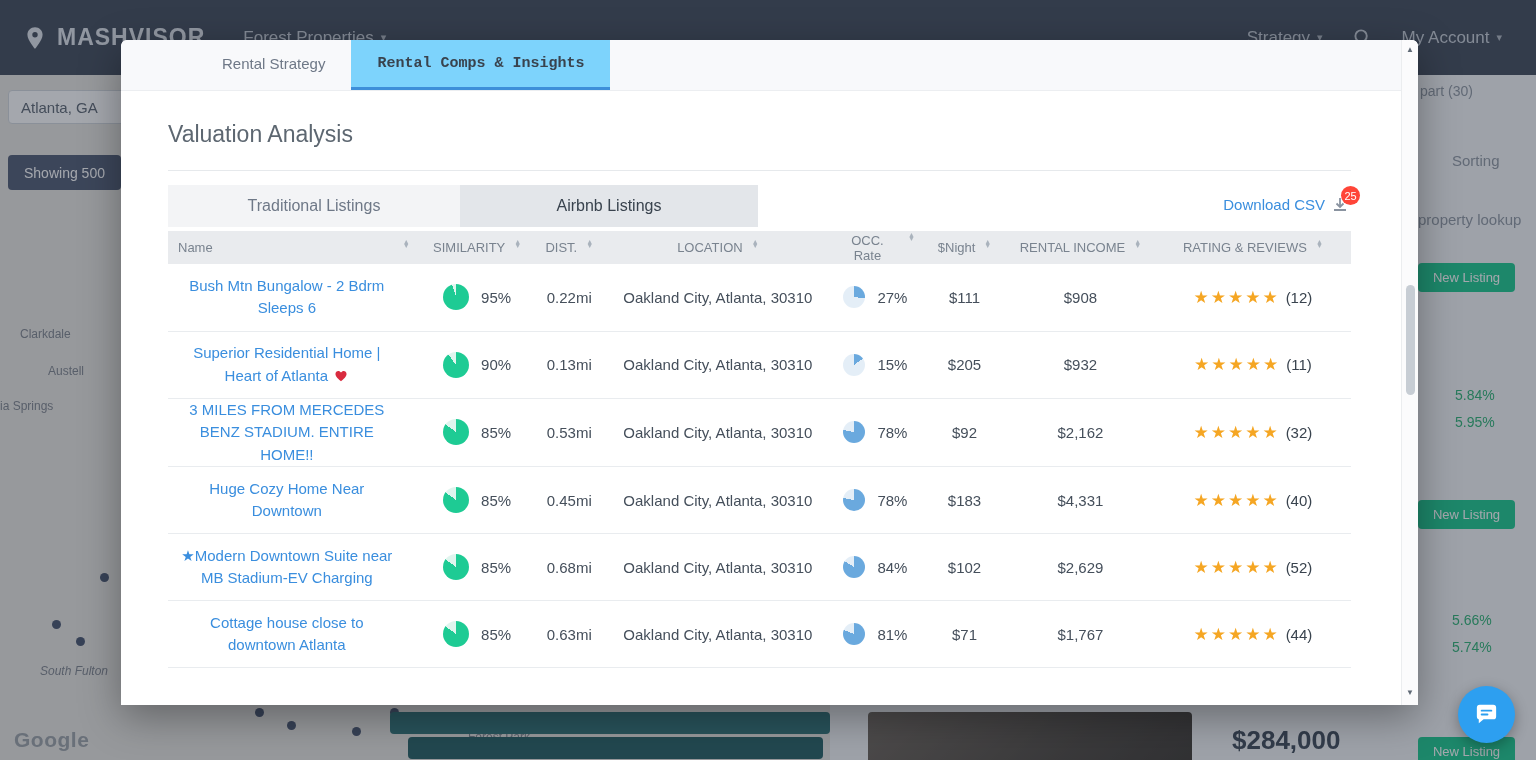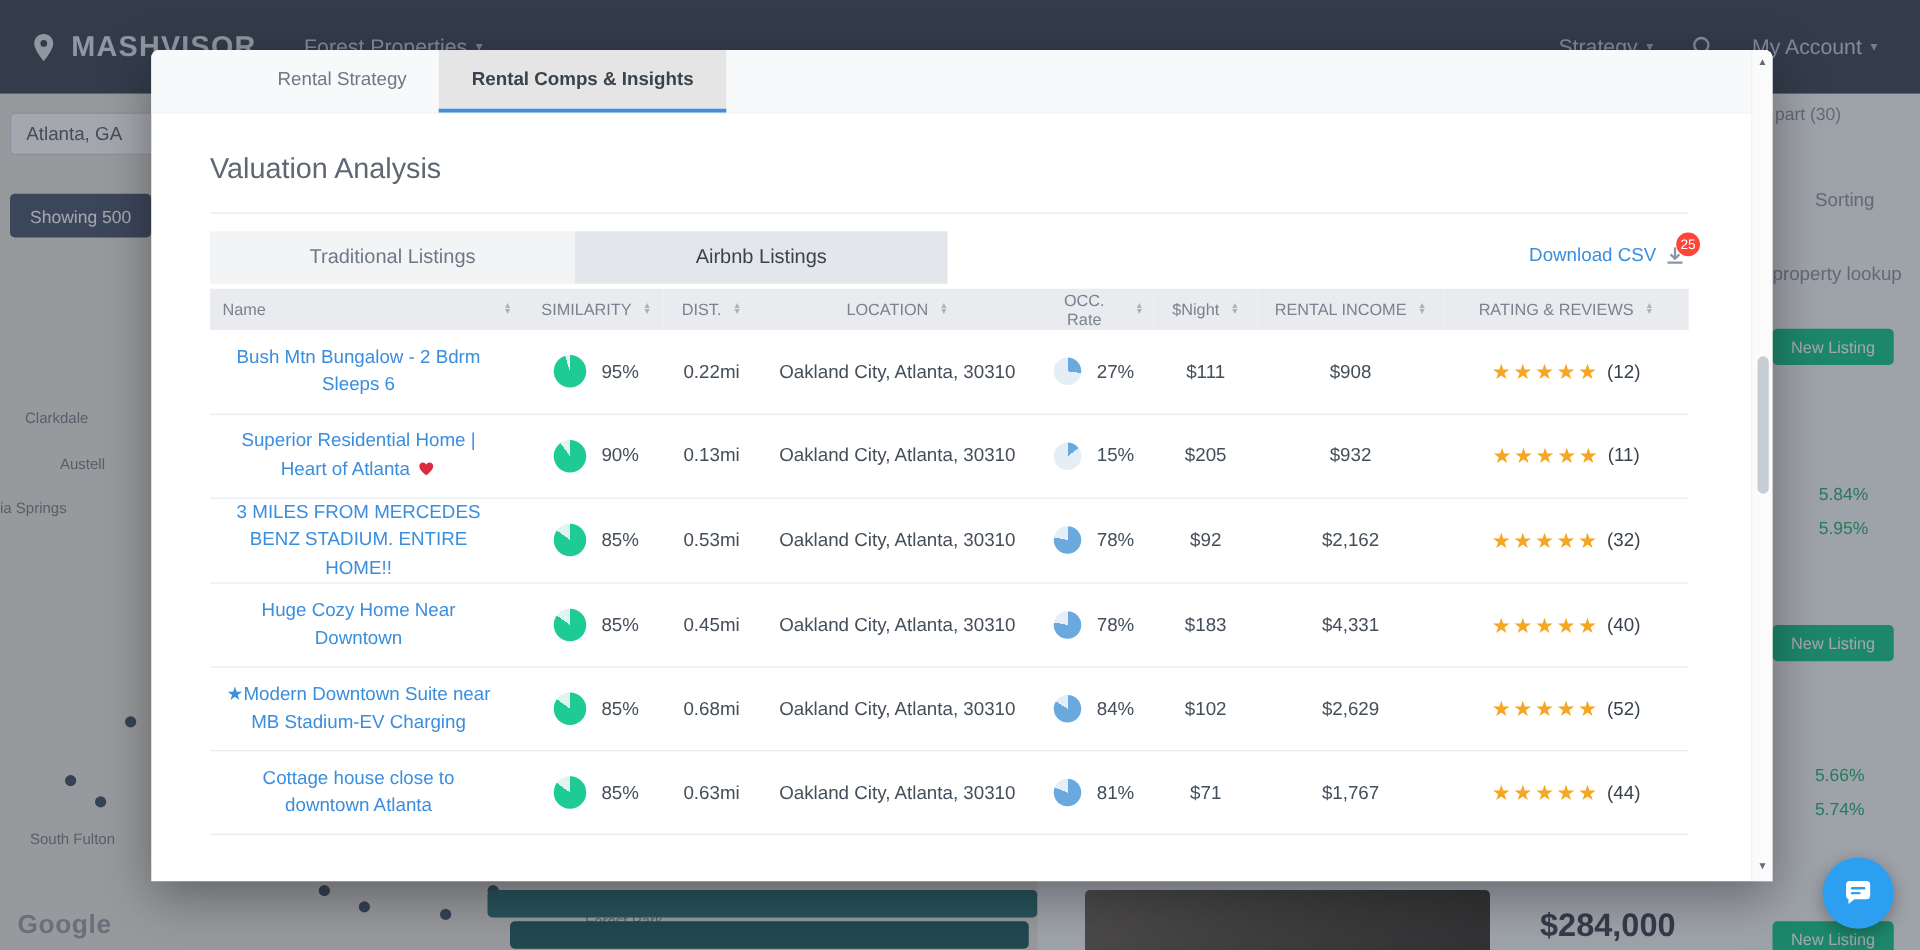--- a/index.html
+++ b/index.html
@@ -45,7 +45,7 @@
   .modal-tabbar { height:51px; background:#f8f9fb; border-bottom:1px solid #eceef1; display:flex; align-items:stretch;
                   padding-left:75px; border-radius:6px 6px 0 0; }
   .mtab { display:flex; align-items:center; padding:0 26px; font-size:15px; color:#6e7887; cursor:pointer; border-bottom:3px solid transparent; }
-  .mtab.active { color:#39434e; font-weight:bold; border-bottom-color:#3d8fd9; background:#e5e5e5; }
+  .mtab.active { color:#39434e; font-weight:bold; border-bottom-color:#3d8fd9; background:#7dd3fc;font-family:Liberation Mono, monospace; }
 
   .modal-content { padding:0 67px 0 47px; }
   .va-title { margin-top:30px; font-size:23px; font-weight:normal; color:#5d6771; }

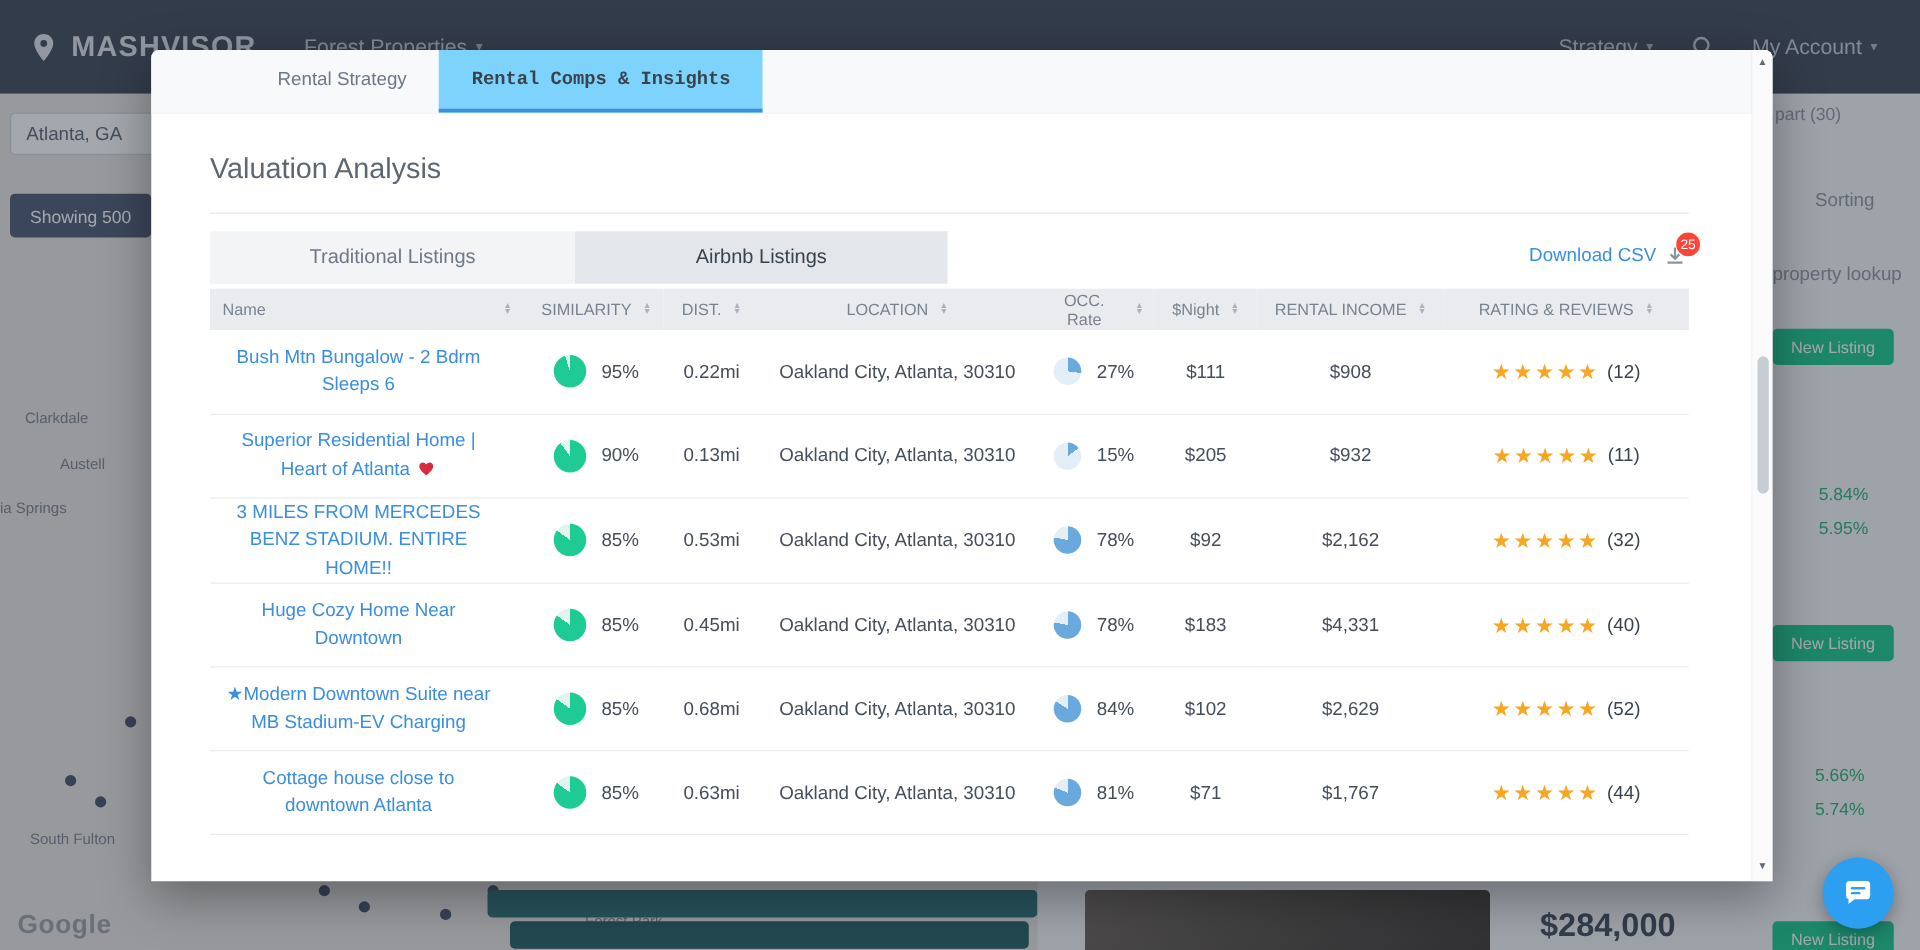--- a/index.html
+++ b/index.html
@@ -67,7 +67,7 @@
 
   table.comps { width:100%; margin-top:4px; border-collapse:collapse; table-layout:fixed; }
   .comps th { background:#e9ebee; height:33px; font-size:13px; font-weight:normal; color:#79838f; cursor:pointer; }
-  .comps th .th-in { display:flex; align-items:center; justify-content:center; gap:9px; padding:0 8px; }
+  .comps th .th-in { display:flex; align-items:flex-start; justify-content:center; gap:9px; padding:0 8px; }
   .comps th.th-name .th-in { justify-content:space-between; padding:0 14px 0 10px; }
   .sort { display:inline-flex; flex-direction:column; line-height:.62; font-size:7px; color:#aab3bd; }
   .comps col.c-name { width:21.5%; } .comps col.c-sim { width:9%; } .comps col.c-dist { width:6.5%; }

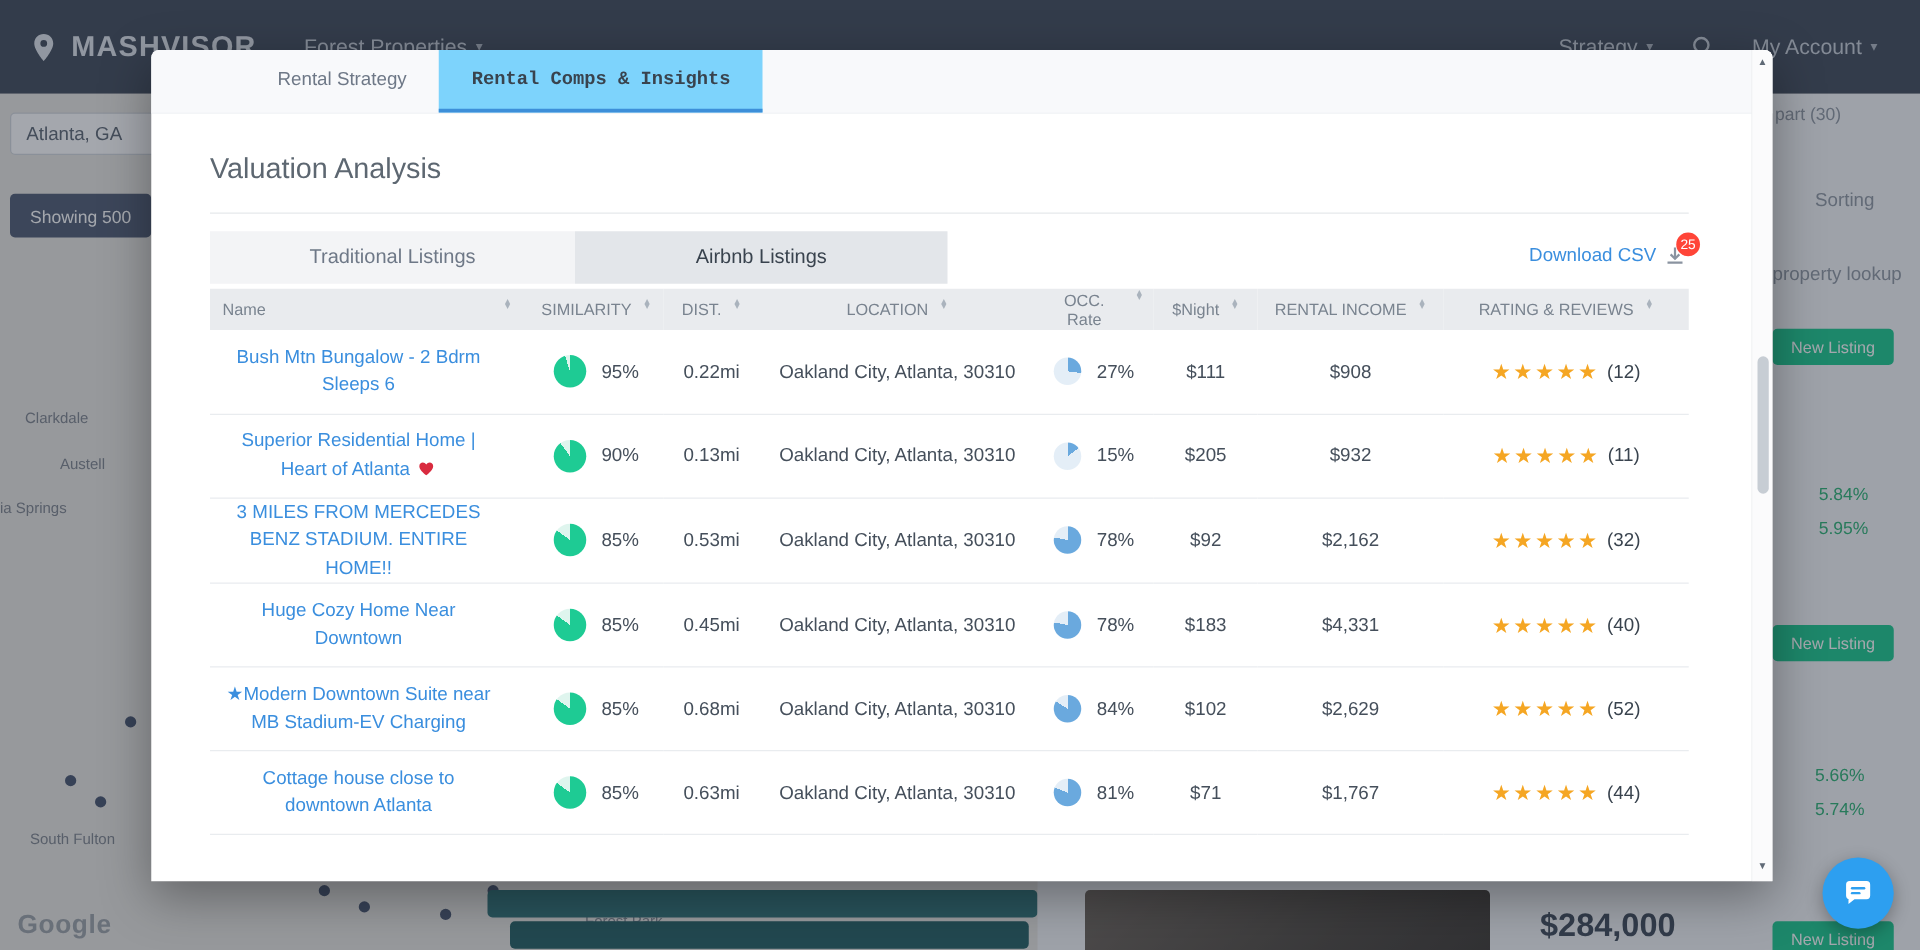--- a/index.html
+++ b/index.html
@@ -133,7 +133,7 @@
     <span class="map-label" style="left:20px; top:252px;">Clarkdale</span>
     <span class="map-label" style="left:48px; top:289px;">Austell</span>
     <span class="map-label" style="left:0px; top:324px;">ia Springs</span>
-    <span class="map-label" style="left:24px; top:589px;">South Fulton</span>
+    <span class="map-label" style="left:40px; top:589px;font-style:italic;">South Fulton</span>
     <span class="map-label" style="left:468px; top:655px;">Forest Park</span>
     <span class="google-logo">Google</span>
 

